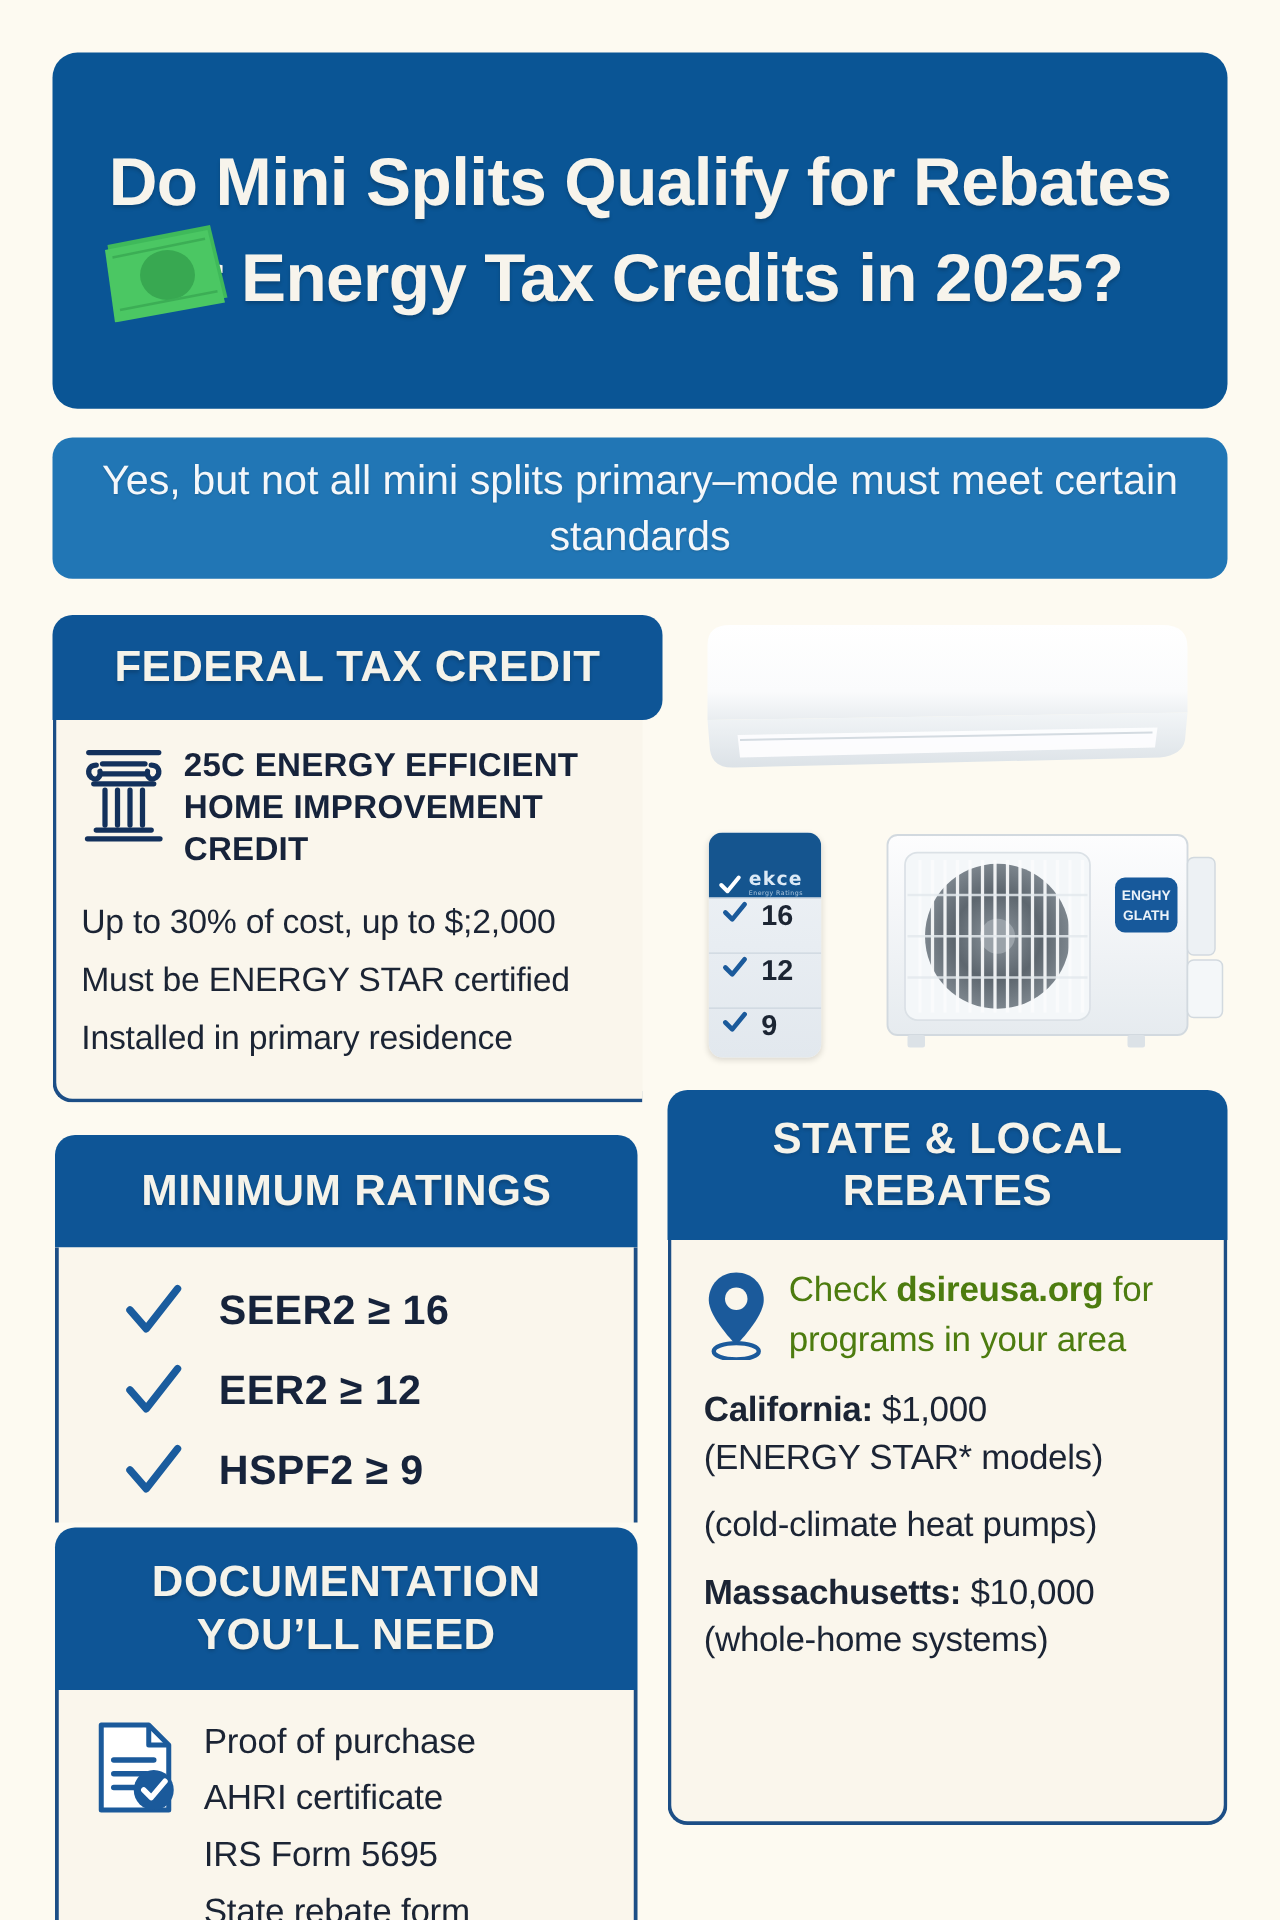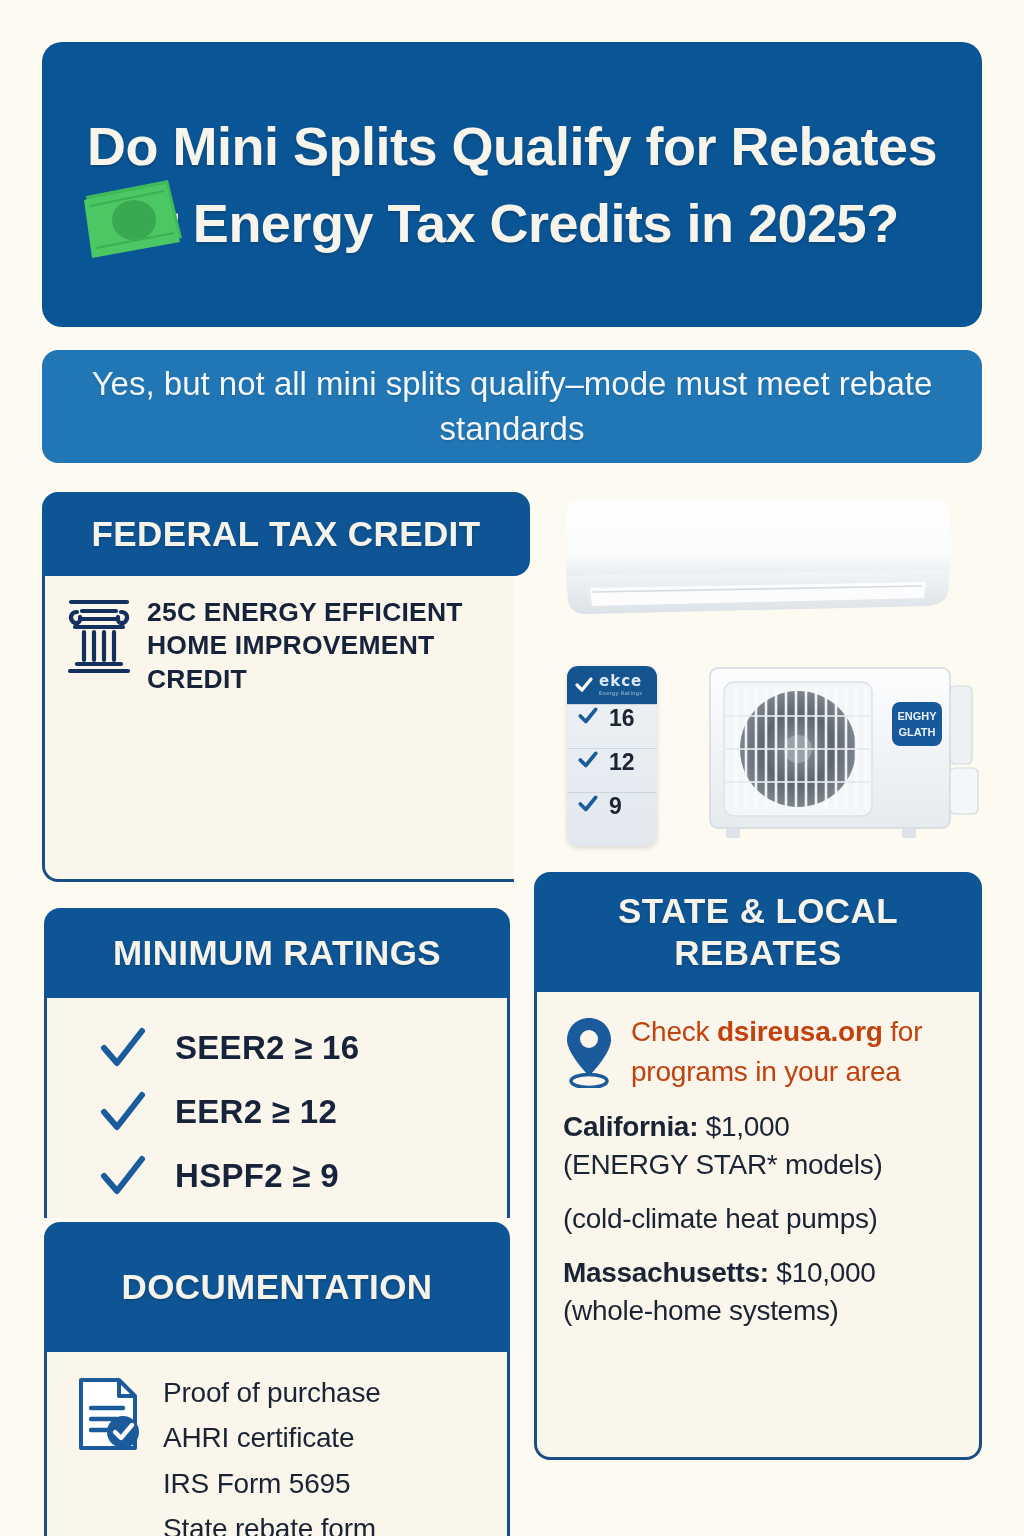--- a/index.html
+++ b/index.html
@@ -310,7 +310,7 @@
 </div>
 
 <div class="subtitle-banner">
-  <div class="subtitle-text">Yes, but not all mini splits qualify–mode must meet rebate standards</div>
+  <div class="subtitle-text">Yes, but not all mini splits primary–mode must meet certain standards</div>
 </div>
 
 <div class="federal-card">

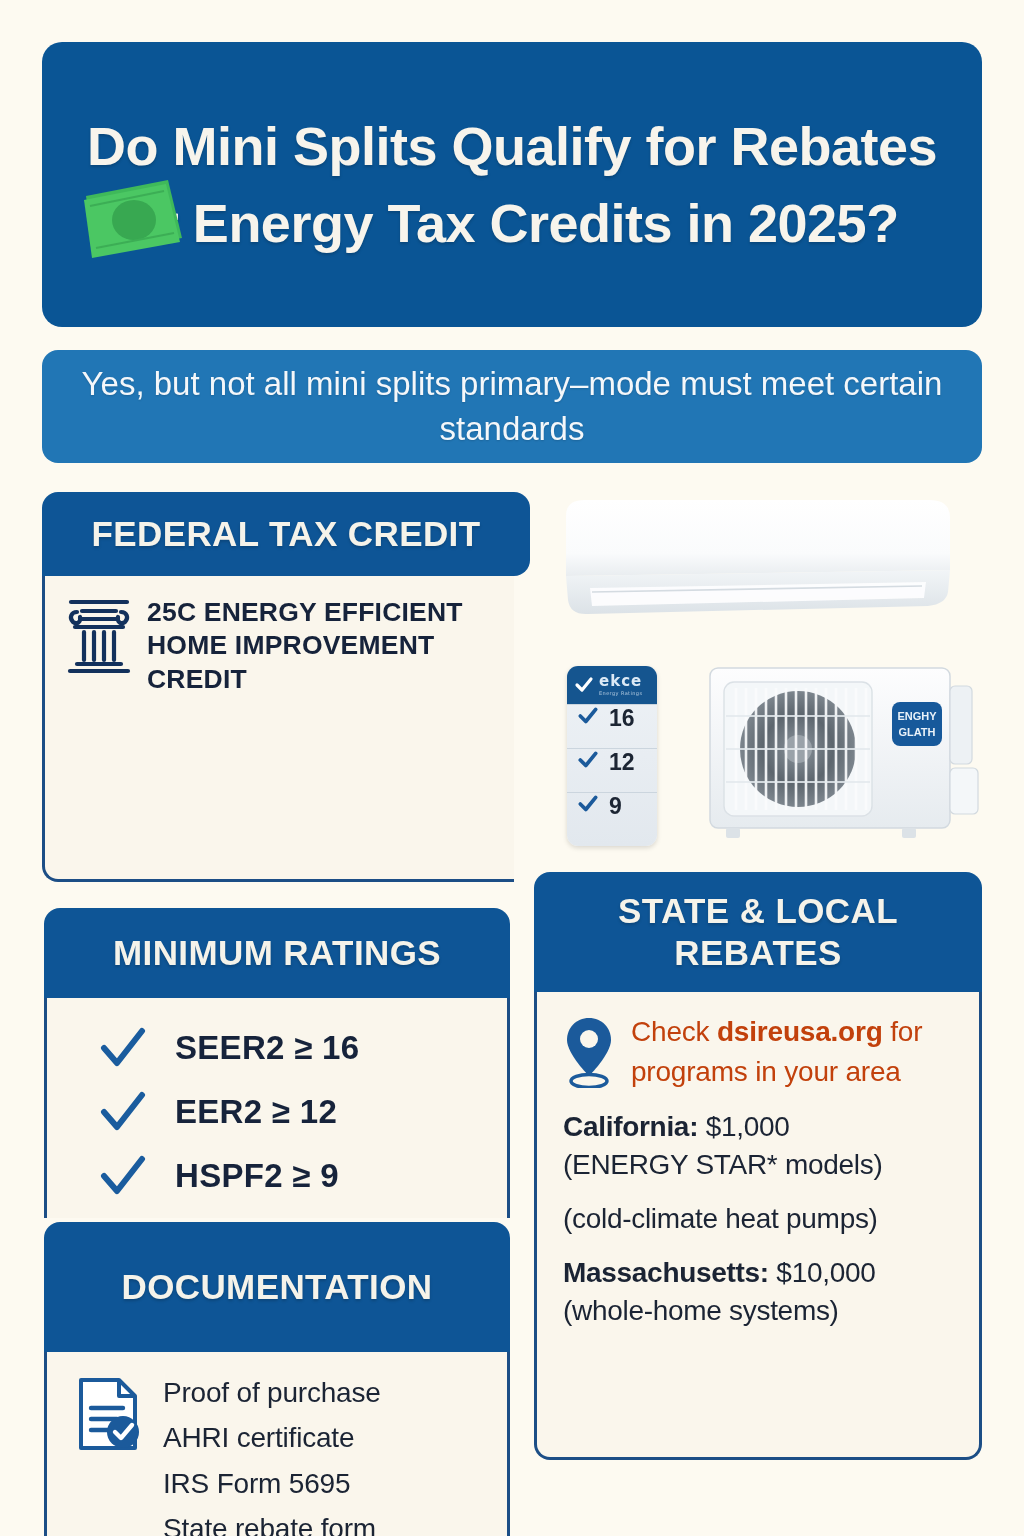--- a/index.html
+++ b/index.html
@@ -153,10 +153,10 @@
     overflow: hidden;
   }
   .remote-head {
-    height: 38px;
+    height: 52px;
     background: #15558F;
     display: flex;
-    align-items: center;
+    align-items: flex-end;
     gap: 5px;
     padding-left: 7px;
     box-sizing: border-box;

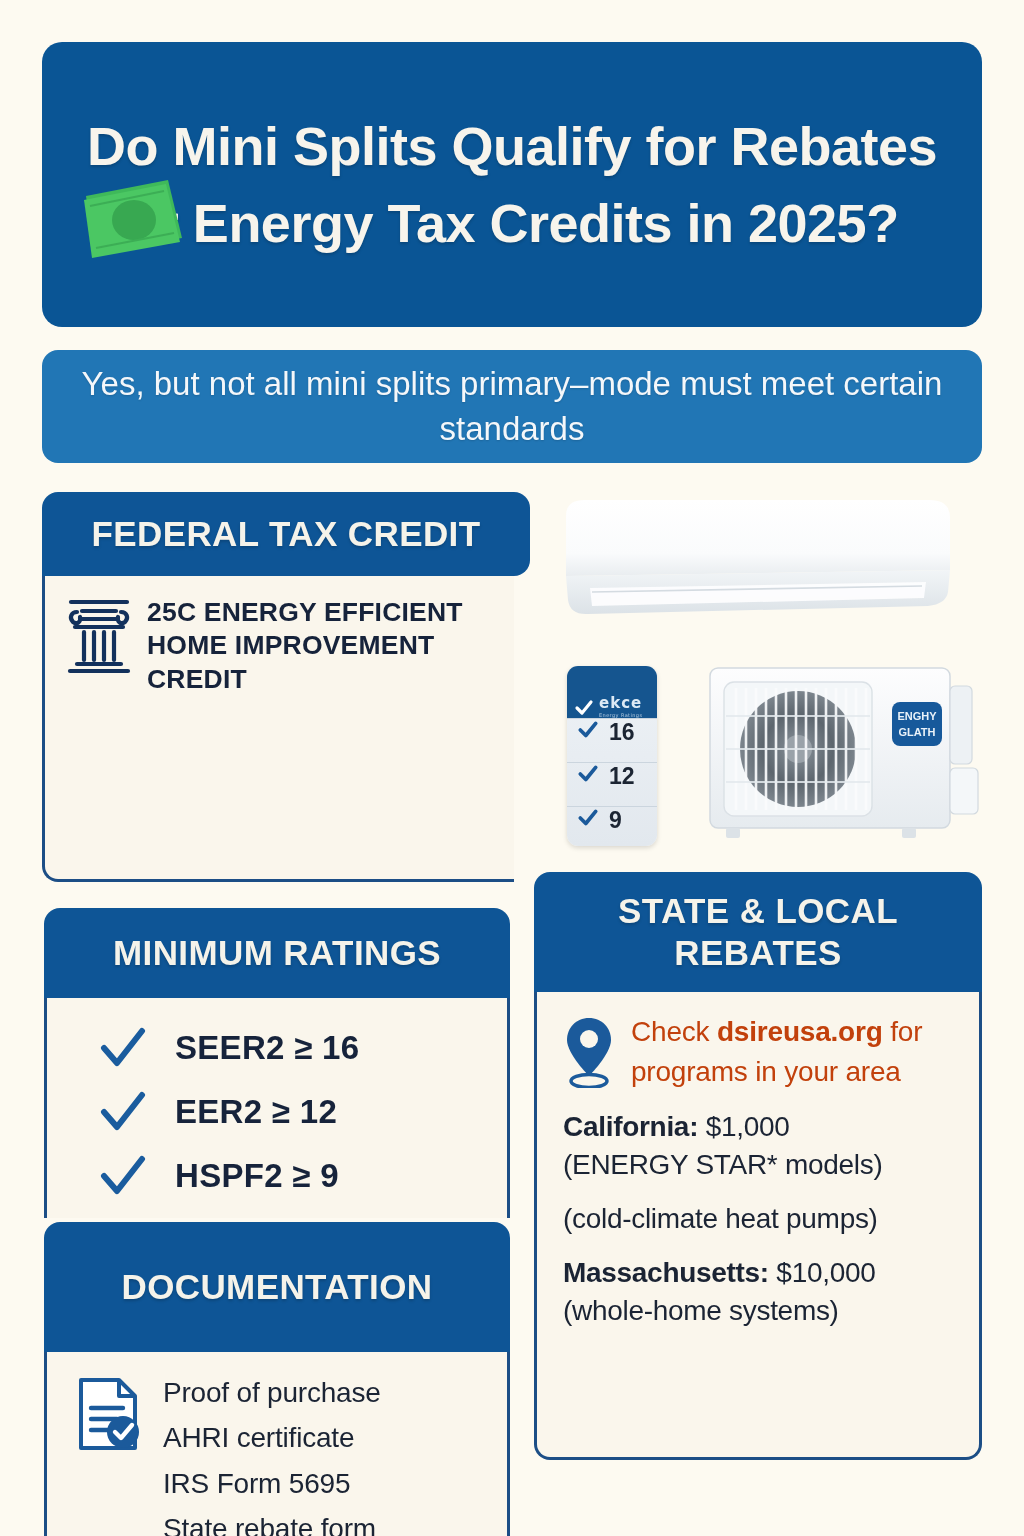--- a/index.html
+++ b/index.html
@@ -338,6 +338,11 @@
         </svg>
       </span>
       <div class="fed-heading">25C ENERGY EFFICIENT HOME IMPROVEMENT CREDIT</div>
+    </div>
+    <div class="fed-lines">
+      <div class="fed-line">Up to 30% of cost, up to $;2,000</div>
+      <div class="fed-line">Must be ENERGY STAR certified</div>
+      <div class="fed-line">Installed in primary residence</div>
     </div>
   </div>
 </div>

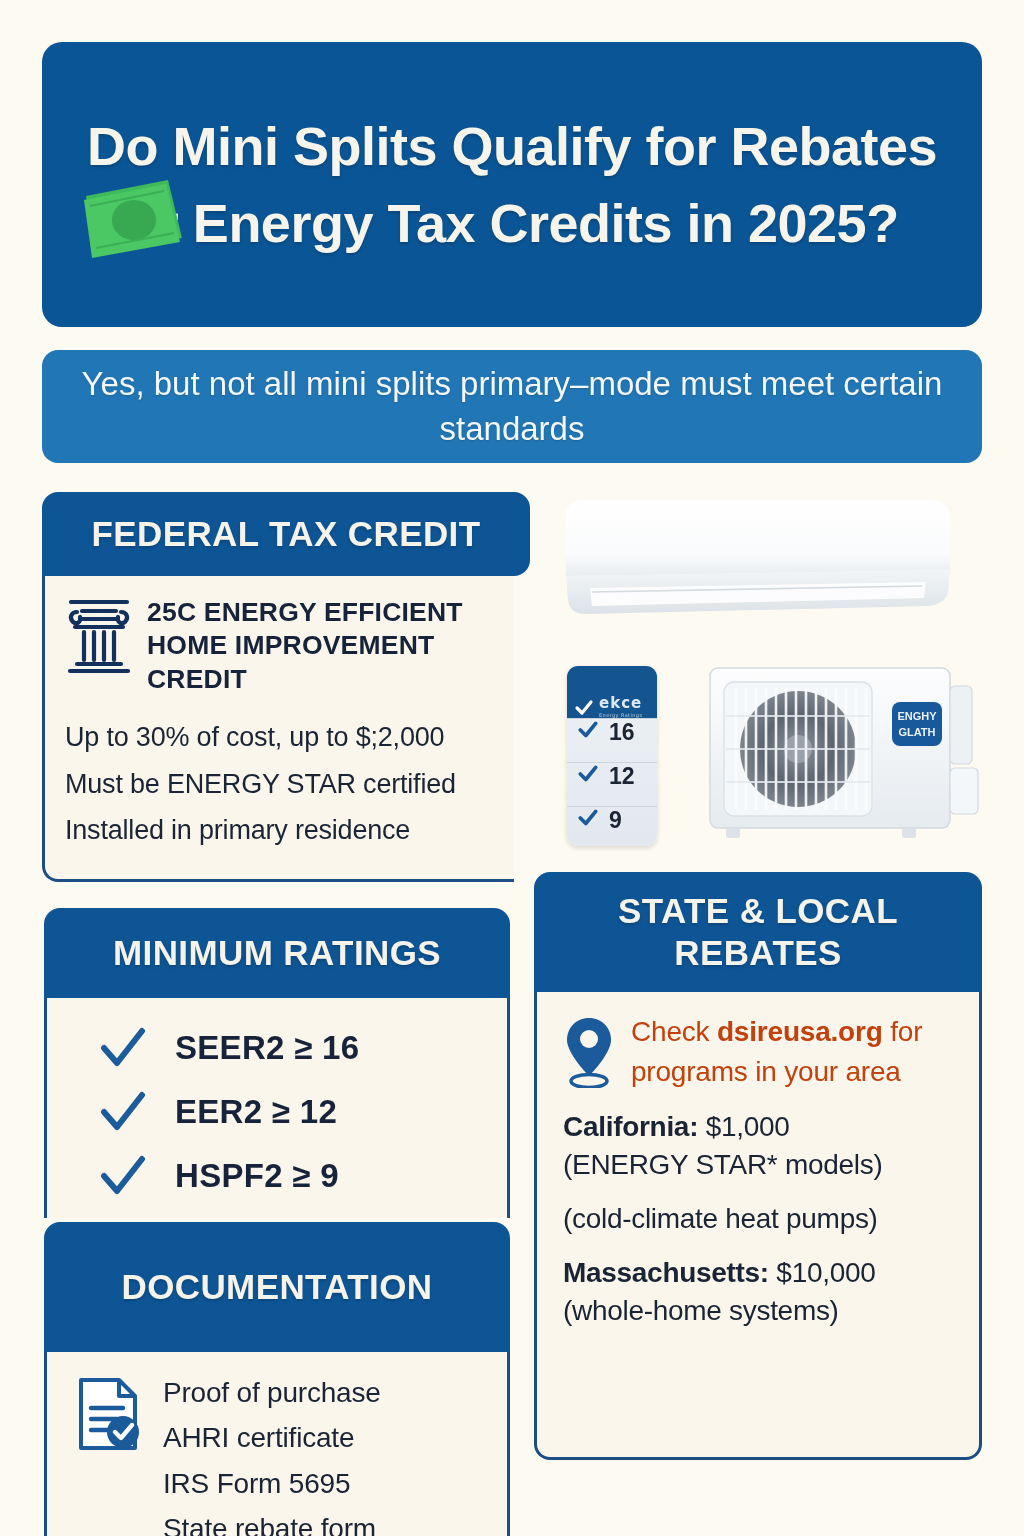--- a/index.html
+++ b/index.html
@@ -280,7 +280,7 @@
   .check-text {
     font-size: 28px;
     line-height: 1.42;
-    color: #c2410c;
+    color: #4d7c0f;
     letter-spacing: -0.2px;
   }
   .check-text b { font-weight: bold; }

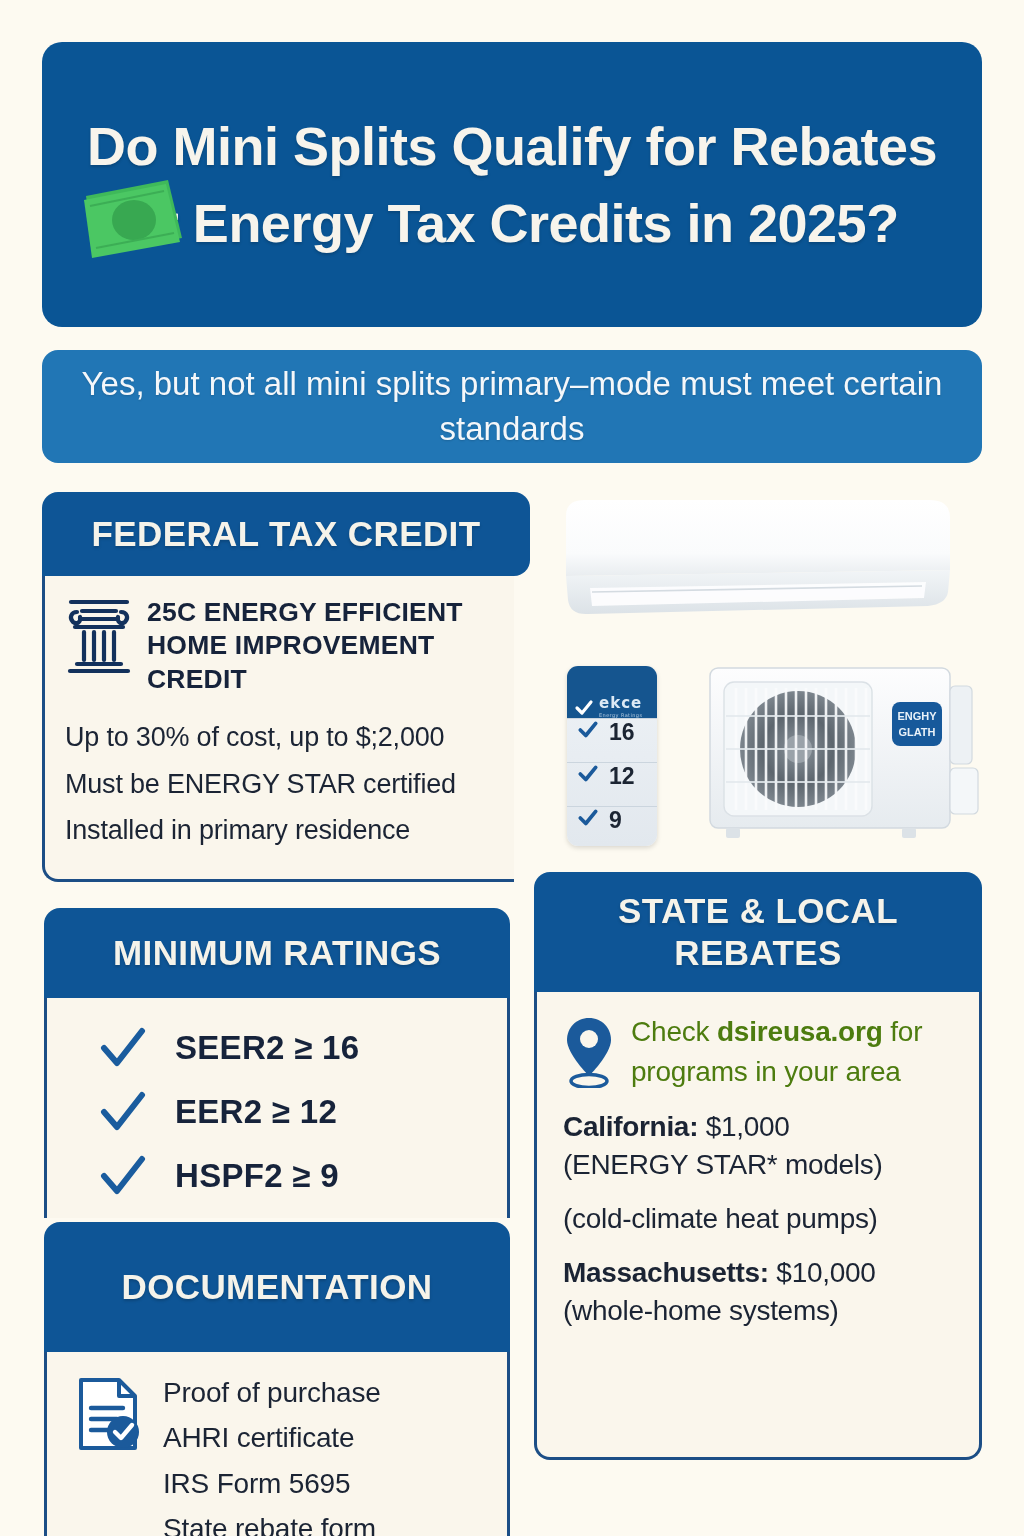--- a/index.html
+++ b/index.html
@@ -478,6 +478,7 @@
 <div class="docs-card">
   <div class="card-header docs-header">
     <span class="card-header-text">DOCUMENTATION</span>
+    <span class="card-header-text">YOU’LL NEED</span>
   </div>
   <div class="card-body docs-body">
     <span class="doc-icon">

